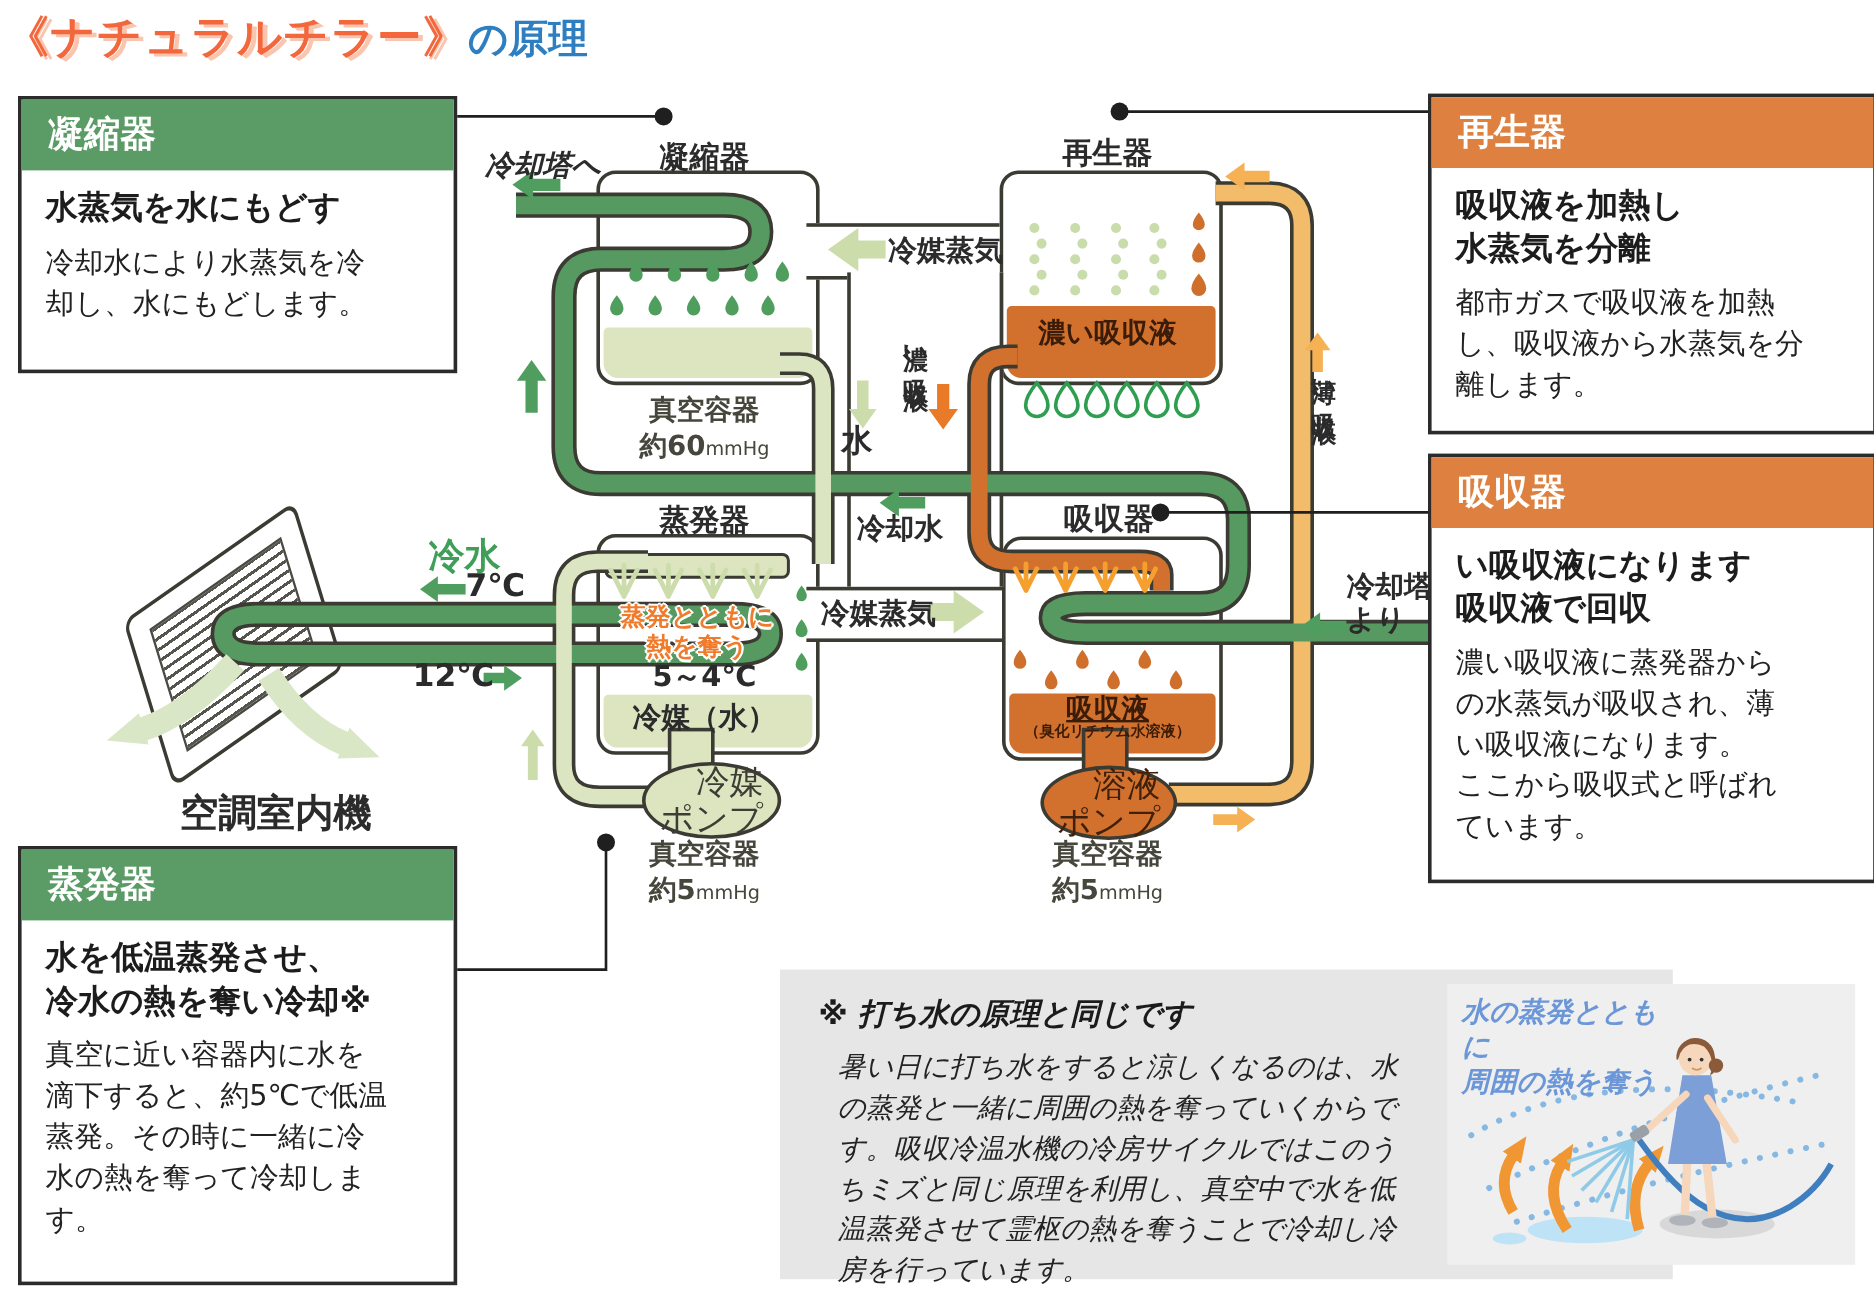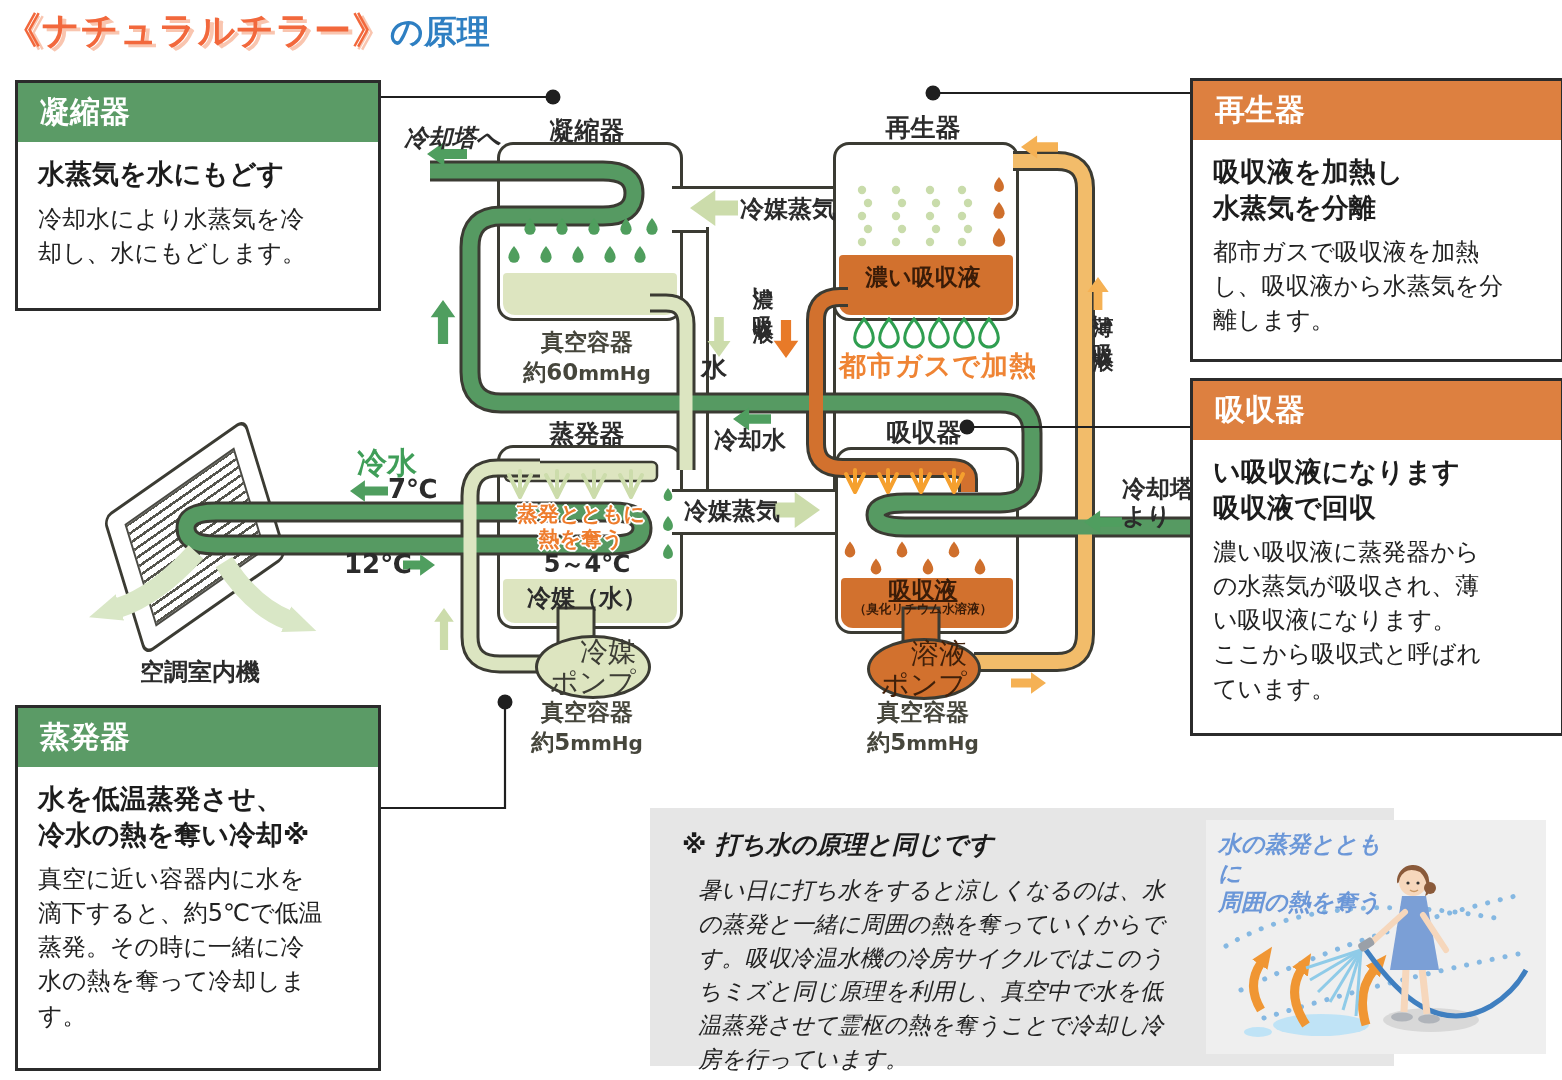--- a/index.html
+++ b/index.html
@@ -32,7 +32,7 @@
   .ctr{text-align:center;}
   .vert{writing-mode:vertical-rl;letter-spacing:2px;}
   .vac{width:170px;text-align:center;font-weight:700;color:#46463c;font-size:23px;line-height:1.3;z-index:4;}
-  .vac .unit{font-size:20px;font-weight:700;}
+  .vac .unit{font-size:16px;font-weight:400;}
   #evap-note{color:var(--evap-note-text);font-weight:700;font-size:21px;line-height:1.18;text-align:center;z-index:5;
     text-shadow:-2px 0 0 #fff,2px 0 0 #fff,0 -2px 0 #fff,0 2px 0 #fff,-1px -1px 0 #fff,1px 1px 0 #fff,-1px 1px 0 #fff,1px -1px 0 #fff;}
   #gfx{left:0;top:0;z-index:3;pointer-events:none;}

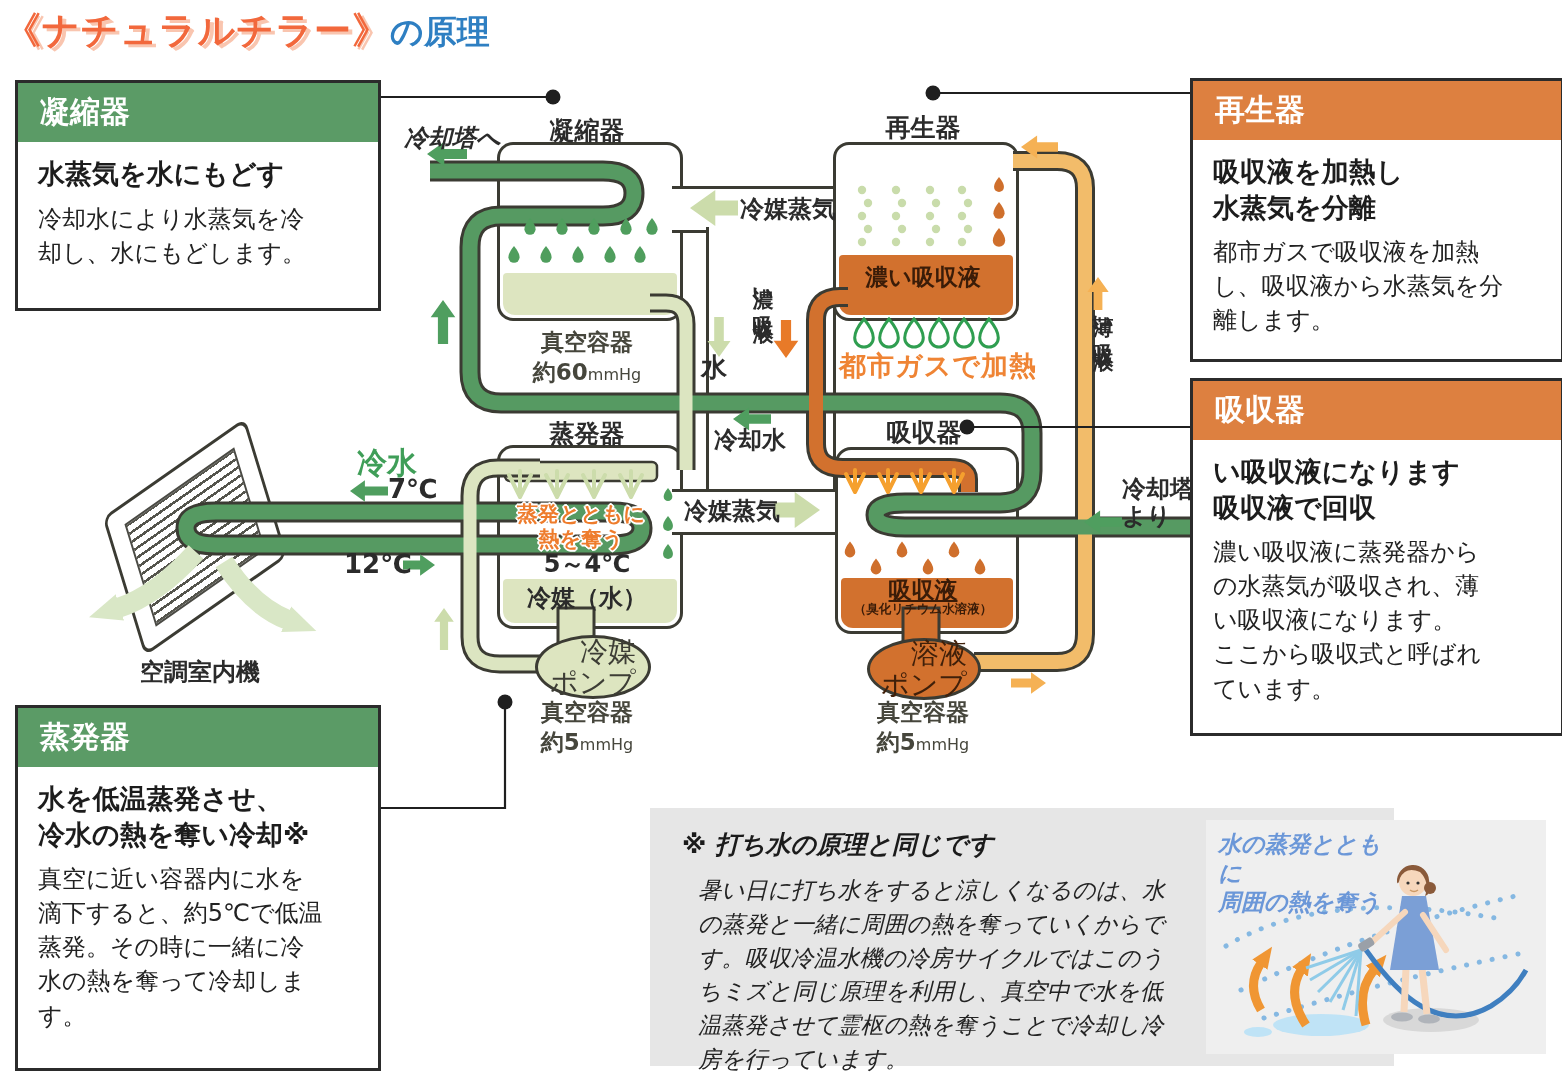--- a/index.html
+++ b/index.html
@@ -256,7 +256,6 @@
   <div class="abs lbl vert" style="left:749px;top:272px;height:125px;font-size:21px;">濃い吸収液</div>
   <div class="abs lbl vert" style="left:1089px;top:300px;height:175px;font-size:21px;">薄い吸収液</div>
   <div class="abs lbl ctr" style="left:839px;top:262px;width:168px;font-size:23px;color:#3a1c08;">濃い吸収液</div>
-  <div class="abs lbl ctr" style="left:833px;top:348px;width:210px;font-size:27px;font-weight:700;color:var(--gas-text);letter-spacing:1px;">都市ガスで加熱</div>
   <div class="abs lbl" style="left:357px;top:443px;font-size:30px;font-weight:700;color:var(--chilled-text);">冷水</div>
   <div class="abs lbl" style="left:388px;top:474px;font-size:26px;">7℃</div>
   <div class="abs lbl" style="left:344px;top:549px;font-size:26px;">12℃</div>

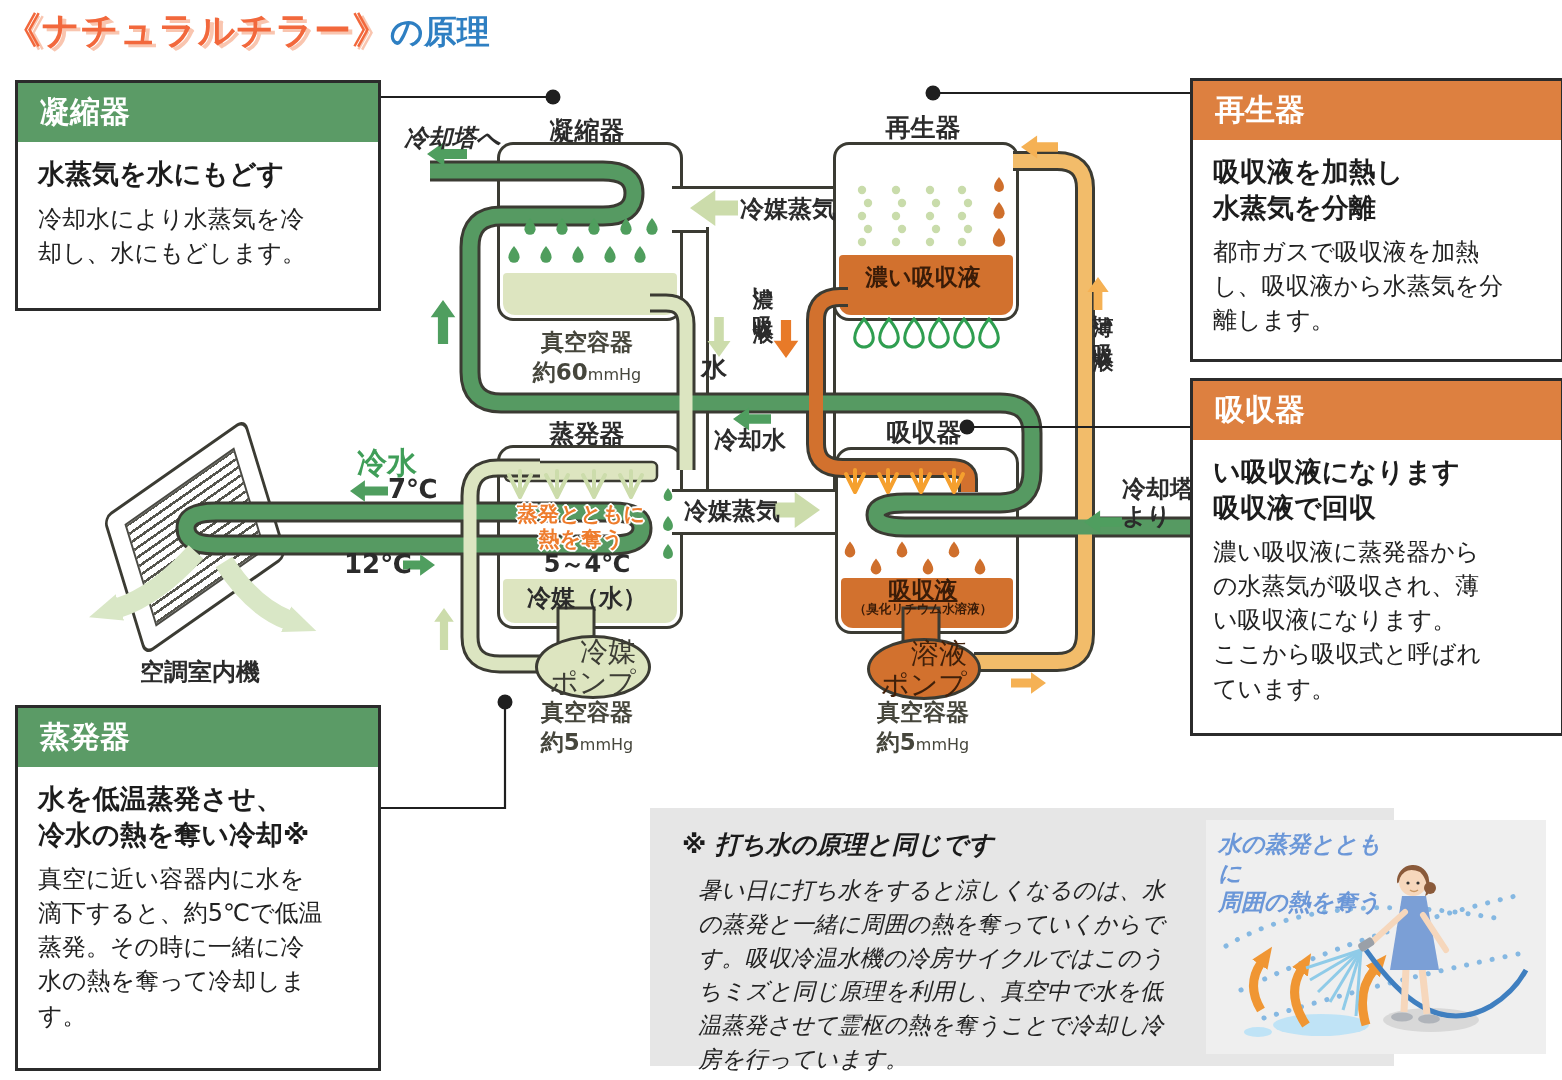--- a/index.html
+++ b/index.html
@@ -265,7 +265,7 @@
 熱を奪う</div>
   <div class="abs lbl ctr" style="left:837px;top:575px;width:172px;font-size:23px;font-weight:700;color:#3a1c08;text-decoration:underline;">吸収液</div>
   <div class="abs lbl ctr" style="left:828px;top:601px;width:190px;font-size:12.5px;color:#3a1c08;">（臭化リチウム水溶液）</div>
-  <div class="abs lbl" style="left:140px;top:656px;font-size:24px;">空調室内機</div>
+  <div class="abs lbl" style="left:150px;top:656px;font-size:32px;">空調室内機</div>
 
   <div class="abs" id="note">
     <div class="n-title">※ 打ち水の原理と同じです</div>

